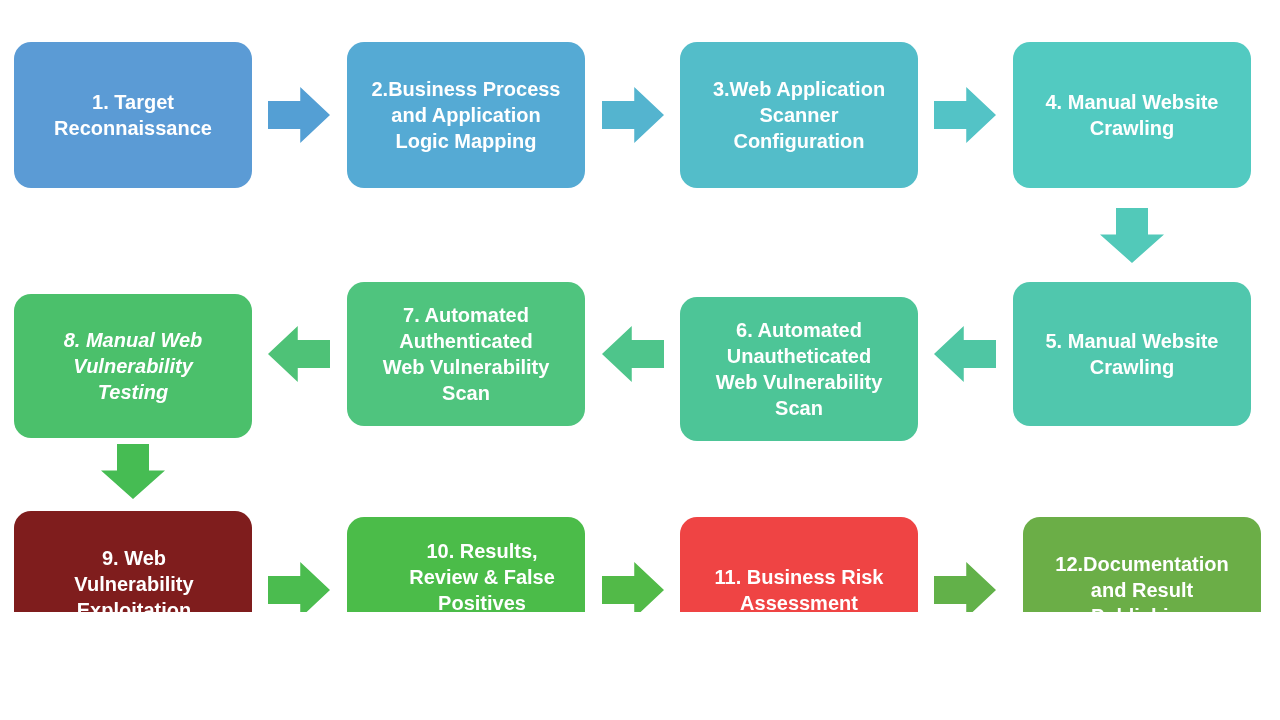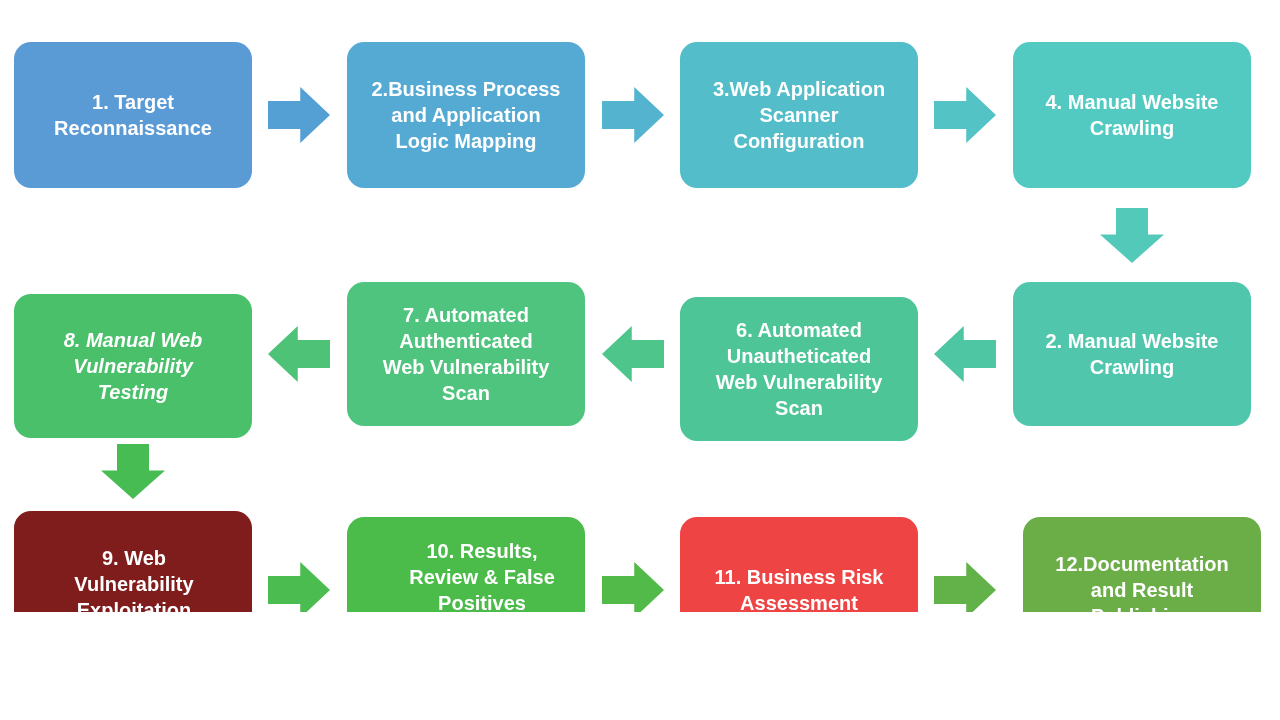--- a/index.html
+++ b/index.html
@@ -74,7 +74,7 @@
 
   <div class="arrow down" style="left: 1100px; top: 208px; background: rgb(82, 201, 185);"></div>
 
-  <div class="box h144" style="left: 1013px; top: 282px; background: rgb(80, 199, 173);">2. Manual Website
+  <div class="box h144" style="left: 1013px; top: 282px; background: rgb(80, 199, 173);">5. Manual Website
 Crawling</div>
   <div class="arrow left" style="left: 934px; top: 326px; background: rgb(79, 198, 163);"></div>
   <div class="box h144" style="left: 680px; top: 282px; background: rgb(77, 197, 151); margin-top: 15px;">6. Automated

